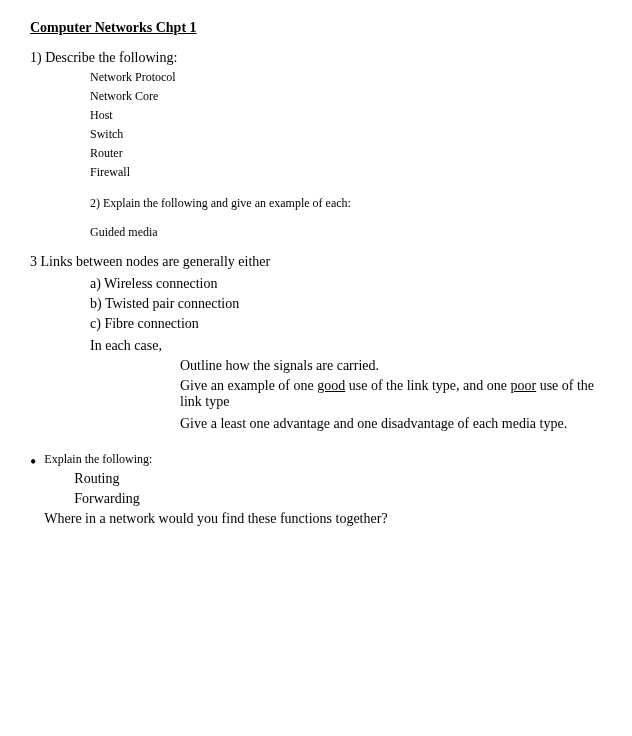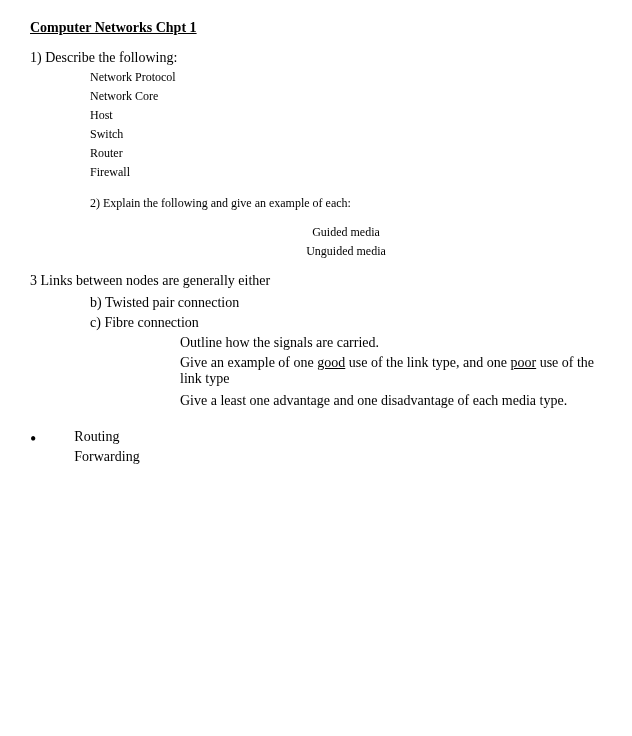--- a/index.html
+++ b/index.html
@@ -97,7 +97,7 @@
 
 <div class="indent1 section-gap">
   <p class="item-line">2) Explain  the following  and give an example of each:</p>
-  <div style="margin-top:14px;text-align:center;">
+  <div style="margin-top:14px;">
     <p class="item-line">Guided media</p>
     <p class="item-line">Unguided media</p>
   </div>

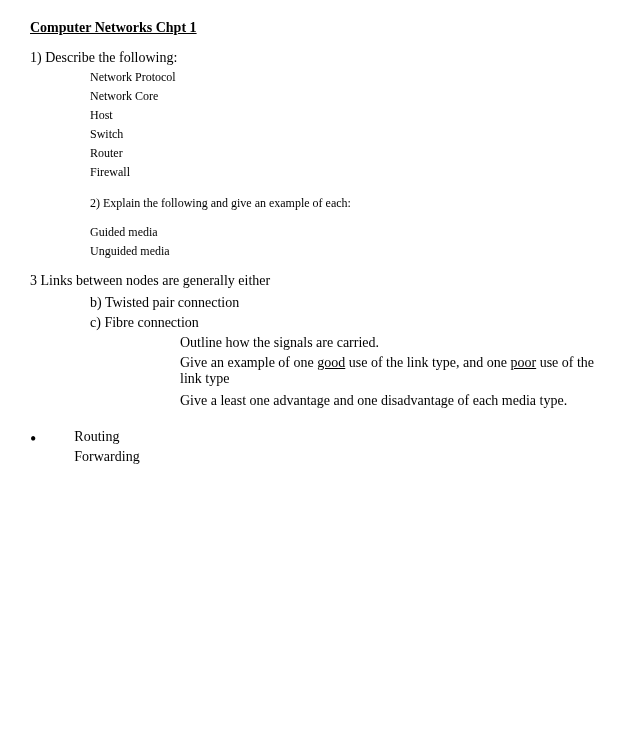--- a/index.html
+++ b/index.html
@@ -99,7 +99,6 @@
   <p class="item-line">2) Explain  the following  and give an example of each:</p>
   <div style="margin-top:14px;">
     <p class="item-line">Guided media</p>
-    <p class="item-line">Unguided media</p>
   </div>
 </div>
 

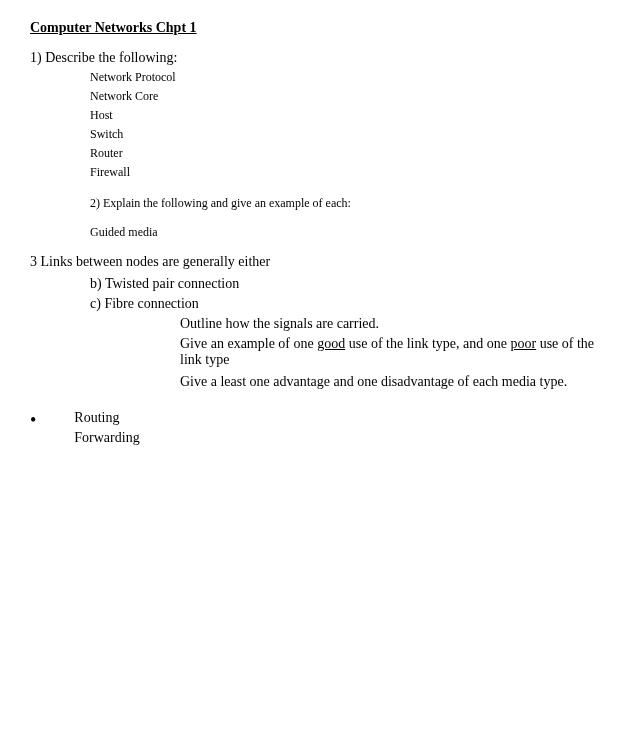--- a/index.html
+++ b/index.html
@@ -105,6 +105,7 @@
 <p class="main-question">3 Links  between nodes  are generally either</p>
 
 <div class="indent1">
+  <p class="sub-item">a) Wireless connection</p>
   <p class="sub-item">b) Twisted pair connection</p>
   <p class="sub-item">c) Fibre connection</p>
 

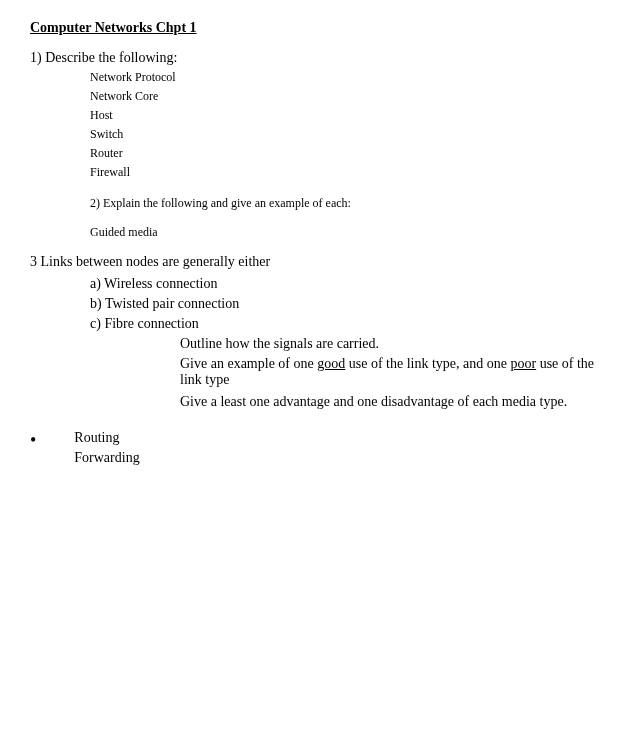--- a/index.html
+++ b/index.html
@@ -109,6 +109,7 @@
   <p class="sub-item">b) Twisted pair connection</p>
   <p class="sub-item">c) Fibre connection</p>
 
+  <p class="sub-item" style="margin-top:6px;">In each case,</p>
 
   <p class="nested-item">Outline  how the signals  are carried.</p>
 

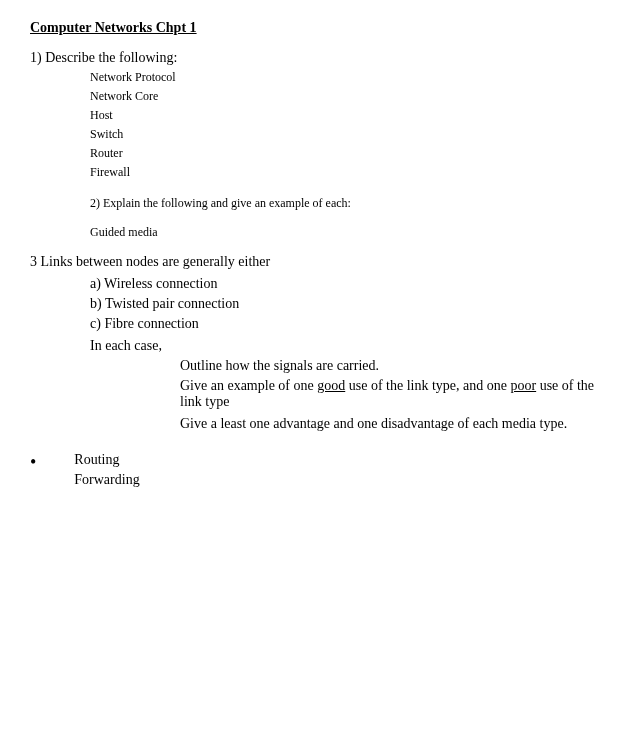--- a/index.html
+++ b/index.html
@@ -123,6 +123,7 @@
 <div class="bullet-section">
   <span class="bullet-dot">•</span>
   <div class="bullet-content">
+    <p class="item-line">Explain  the following:</p>
     <p class="bullet-sub">Routing</p>
     <p class="bullet-sub">Forwarding</p>
   </div>

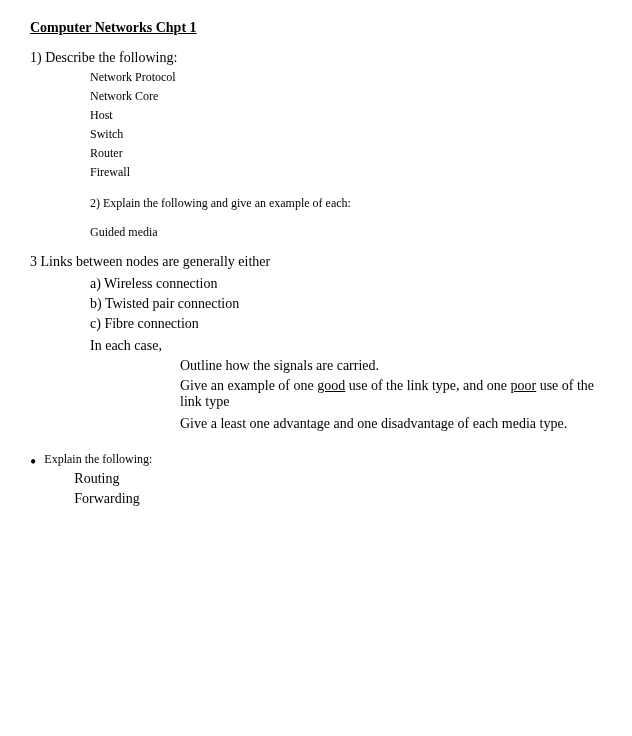--- a/index.html
+++ b/index.html
@@ -126,6 +126,7 @@
     <p class="item-line">Explain  the following:</p>
     <p class="bullet-sub">Routing</p>
     <p class="bullet-sub">Forwarding</p>
+    <p class="last-line" style="margin-top:4px;">Where in a network would  you find  these functions  together?</p>
   </div>
 </div>
 

